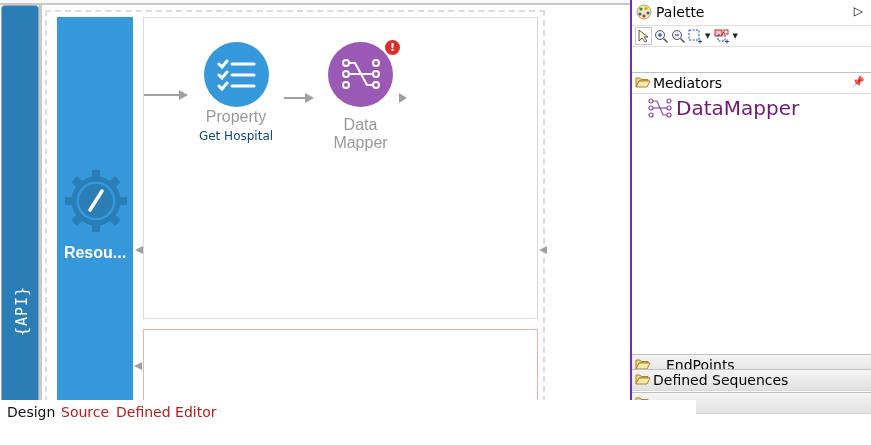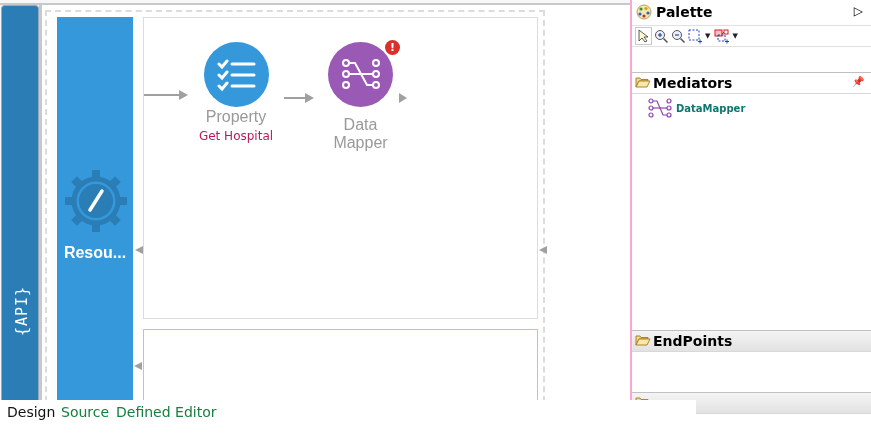--- a/index.html
+++ b/index.html
@@ -35,7 +35,7 @@
     .error-badge { position: absolute; width: 15px; height: 15px; border-radius: 50%; background: #d9302b; color: #fff; font-size: 11px; font-weight: bold; font-family: "DejaVu Sans", sans-serif; display: flex; align-items: center; justify-content: center; }
 
     
-    .palette { position: absolute; left: 630px; top: 0; width: 241px; height: 413px; background: #ffffff; border-left: 2px solid #f9a8d4; font-weight: bold; }
+    .palette { position: absolute; left: 630px; top: 0; width: 241px; height: 413px; background: #ffffff; border-left: 2px solid #6d28d9; }
     .pal-header { position: absolute; left: 0; top: 0; width: 239px; height: 24px; display: flex; align-items: center; background: #ffffff; }
     .pal-title { font-size: 14px; color: #000; margin-left: 4px; }
     .pal-collapse { position: absolute; right: 8px; top: 4px; font-size: 12px; color: #000; }

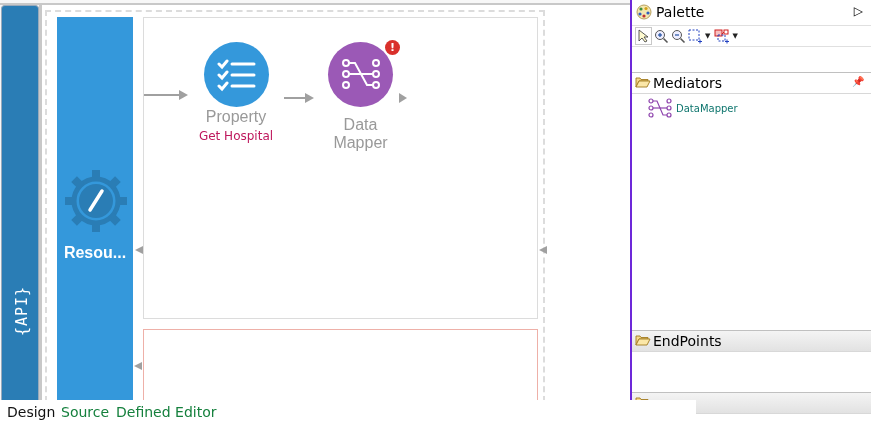--- a/index.html
+++ b/index.html
@@ -46,7 +46,7 @@
     .drawer.open { background: #ffffff; }
     .drawer .folder { margin-left: 3px; margin-right: 2px; }
     .drawer .pin { position: absolute; right: 6px; top: 3px; font-size: 10px; color: #888; }
-    .pal-item { position: absolute; left: 16px; top: 97px; height: 22px; display: flex; align-items: center; font-size: 10px; color: #0f766e; }
+    .pal-item { position: absolute; left: 16px; top: 97px; height: 22px; display: flex; align-items: center; font-size: 20px; color: #701a75; }
 
     
     .tabs { position: absolute; left: 0; top: 400px; width: 696px; height: 32px; background: #ffffff; }

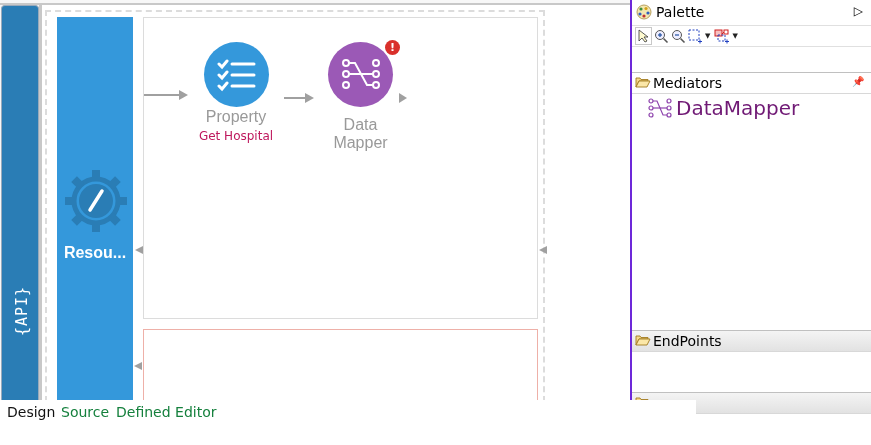--- a/index.html
+++ b/index.html
@@ -31,7 +31,7 @@
 
     .node-circle { position: absolute; width: 65px; height: 65px; border-radius: 50%; display: flex; align-items: center; justify-content: center; }
     .node-type { position: absolute; color: #999999; font-family: "Liberation Sans", sans-serif; font-size: 16px; text-align: center; }
-    .node-name { position: absolute; color: #be185d; font-family: "DejaVu Sans", sans-serif; font-size: 12px; text-align: center; }
+    .node-name { position: absolute; color: #0c4a6e; font-family: "DejaVu Sans", sans-serif; font-size: 12px; text-align: center; }
     .error-badge { position: absolute; width: 15px; height: 15px; border-radius: 50%; background: #d9302b; color: #fff; font-size: 11px; font-weight: bold; font-family: "DejaVu Sans", sans-serif; display: flex; align-items: center; justify-content: center; }
 
     

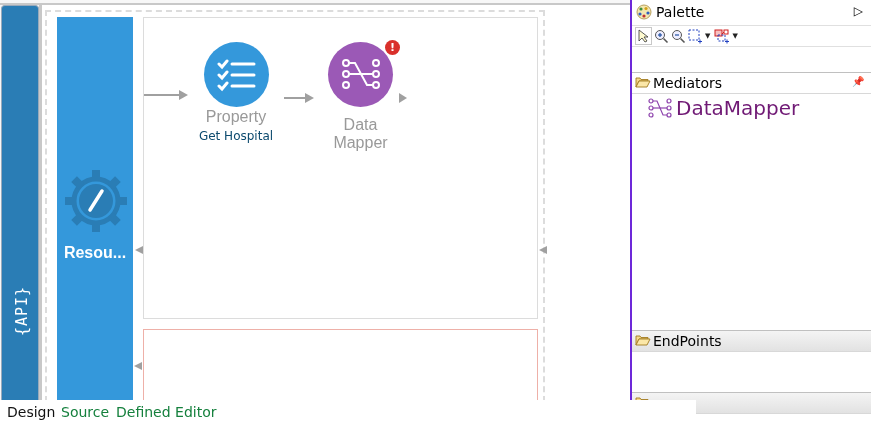--- a/index.html
+++ b/index.html
@@ -221,7 +221,7 @@
       <span>DataMapper</span>
     </div>
 
-    <div class="drawer" style="top:330px;">
+    <div class="drawer" style="top:354px;gap:13px;">
       <span class="folder"><svg width="16" height="12" viewBox="0 0 16 12">
             <path d="M1,2 L5,2 L6,3.5 L13,3.5 L13,5 L4,5 L1,11 Z" fill="#f5d88a" stroke="#a07a20" stroke-width="0.9"></path>
             <path d="M1,11 L4,5 L15,5 L12,11 Z" fill="#fbe7a8" stroke="#a07a20" stroke-width="0.9"></path>

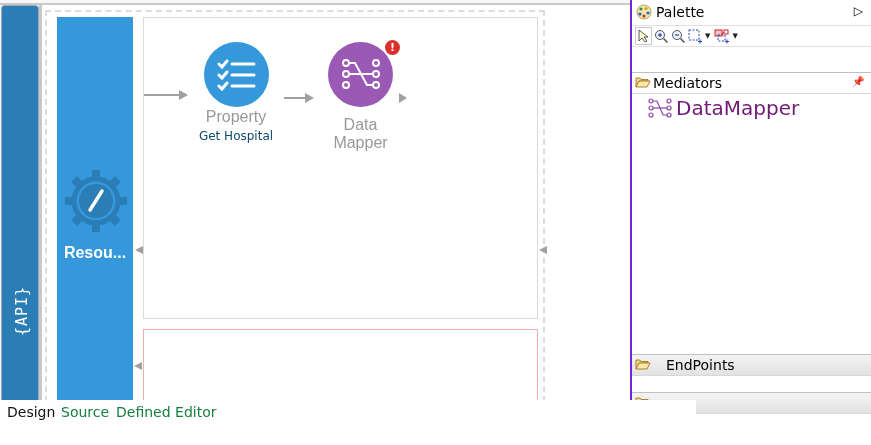--- a/index.html
+++ b/index.html
@@ -228,6 +228,13 @@
           </svg></span>
       <span>EndPoints</span>
     </div>
+    <div class="drawer" style="top:369px;">
+      <span class="folder"><svg width="16" height="12" viewBox="0 0 16 12">
+            <path d="M1,2 L5,2 L6,3.5 L13,3.5 L13,5 L4,5 L1,11 Z" fill="#f5d88a" stroke="#a07a20" stroke-width="0.9"></path>
+            <path d="M1,11 L4,5 L15,5 L12,11 Z" fill="#fbe7a8" stroke="#a07a20" stroke-width="0.9"></path>
+          </svg></span>
+      <span>Defined Sequences</span>
+    </div>
     <div class="drawer" style="top:392px;">
       <span class="folder"><svg width="16" height="12" viewBox="0 0 16 12">
             <path d="M1,2 L5,2 L6,3.5 L13,3.5 L13,5 L4,5 L1,11 Z" fill="#f5d88a" stroke="#a07a20" stroke-width="0.9"></path>

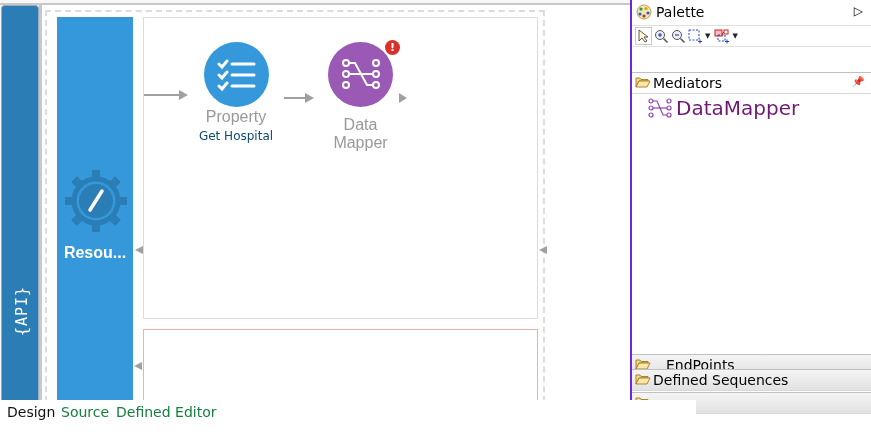--- a/index.html
+++ b/index.html
@@ -52,7 +52,7 @@
     .tabs { position: absolute; left: 0; top: 400px; width: 696px; height: 32px; background: #ffffff; }
     .tab { position: absolute; top: 4px; font-size: 14px; }
     .tab.active { color: #111; }
-    .tab.inactive { color: #15803d; }
+    .tab.inactive { color: #b91c1c; }
   </style>
 </head>
 <body>

